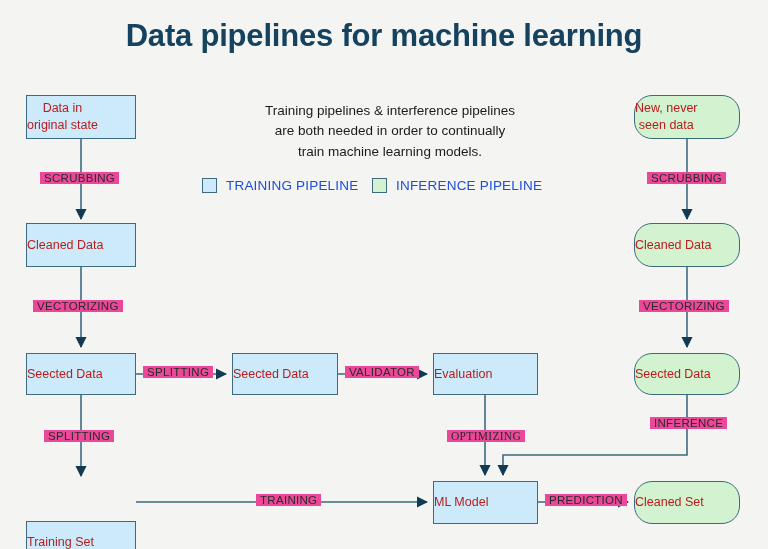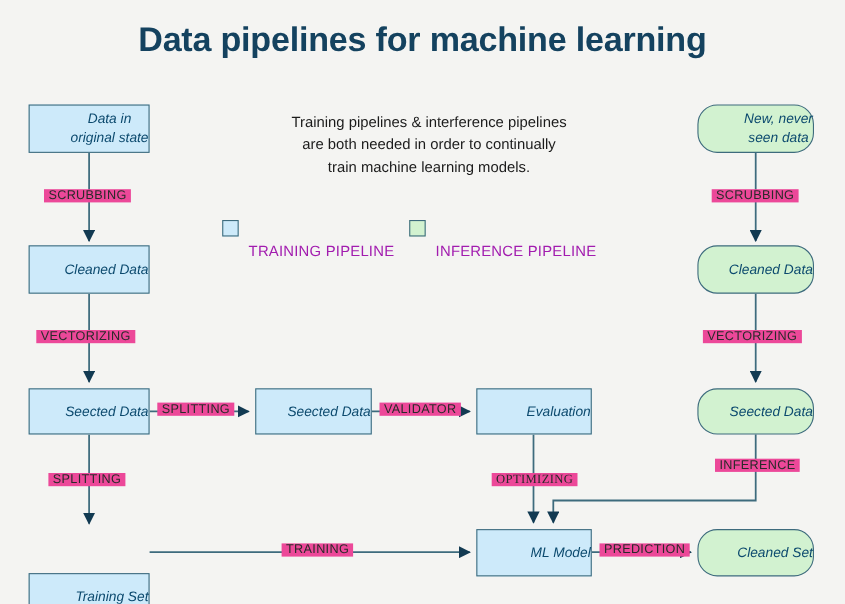--- a/index.html
+++ b/index.html
@@ -46,13 +46,12 @@
     border: 1.6px solid #3d6b7d;
     display: flex;
     align-items: center;
-    justify-content: flex-end;
+    justify-content: flex-start;
     text-align: center;
     font-size: 12.5px;
-    color: #0c4a6e;
+    color: #b91c1c;
     line-height: 1.35;
     z-index: 3;
-    font-style: italic;
   }
   .node.blue { background: #cdeafa; }
   .node.green { background: #d2f2d0; border-radius: 18px; }

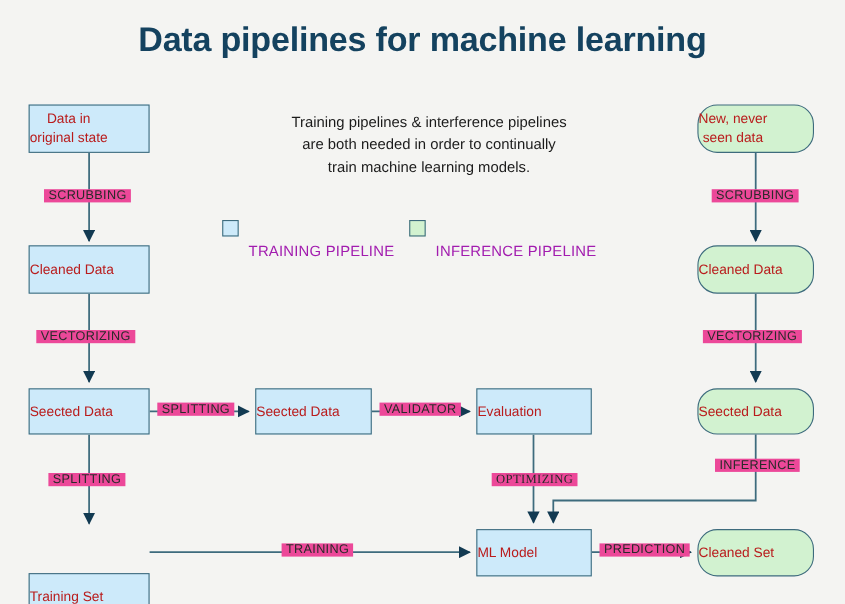--- a/index.html
+++ b/index.html
@@ -100,10 +100,9 @@
   .swatch.green { background: #d2f2d0; }
   .legend-text {
     font-size: 13.5px;
-    color: #a21caf;
+    color: #1d4ed8;
     letter-spacing: 0.2px;
     white-space: nowrap;
-    margin-top: 43px;
   }
 </style>
 </head>

